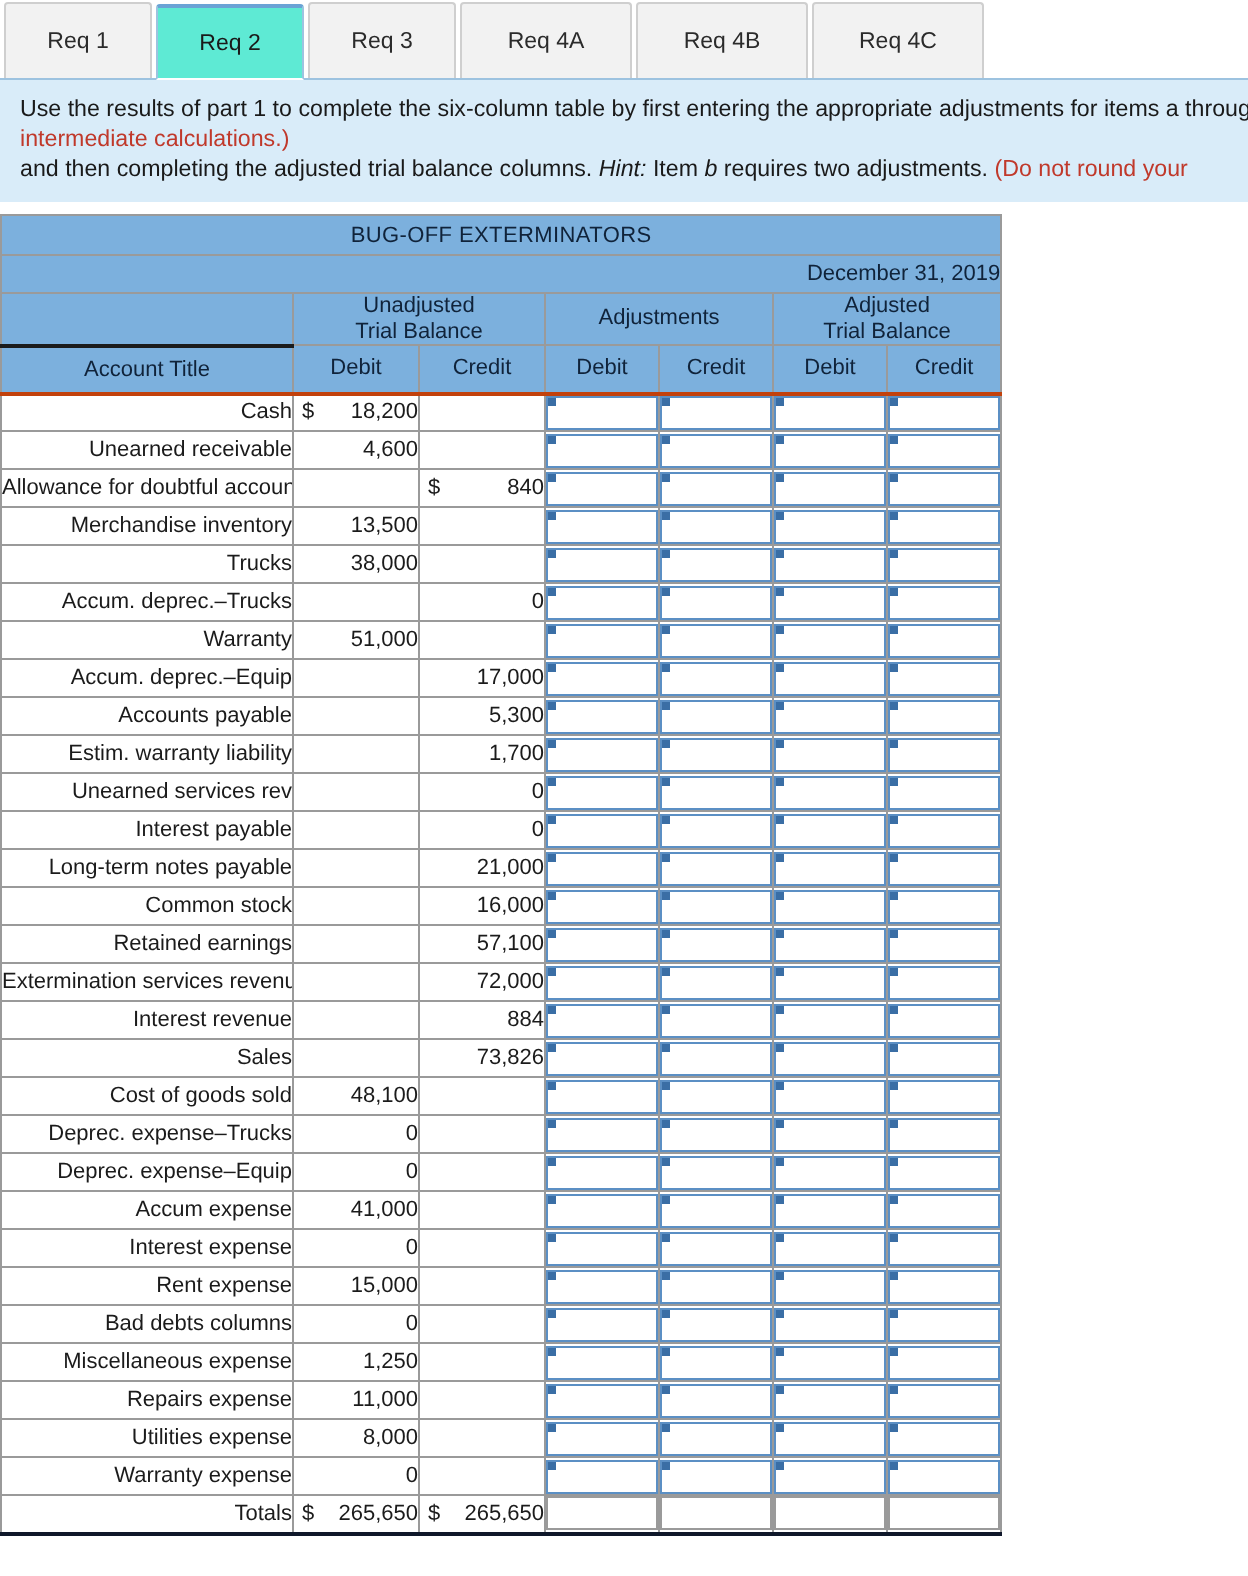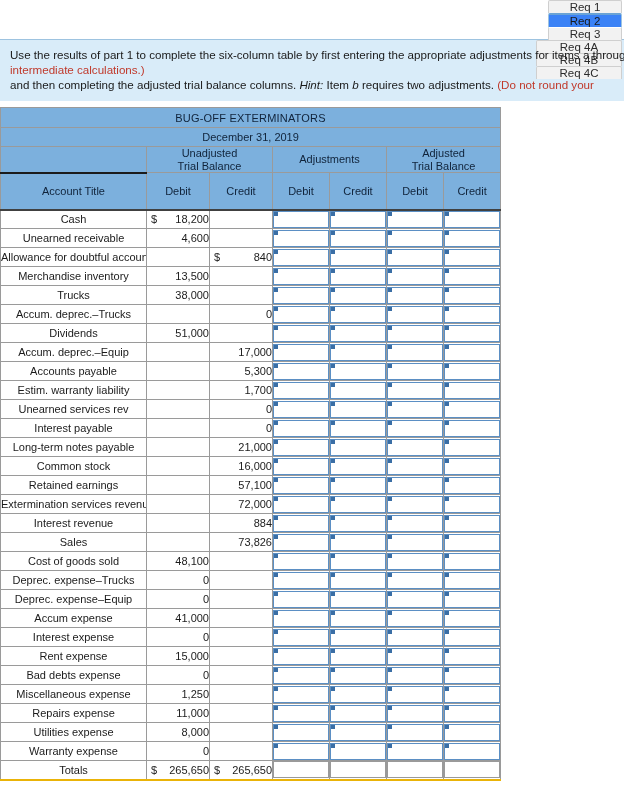--- a/index.html
+++ b/index.html
@@ -20,7 +20,6 @@
     border-bottom: 1px solid #9dc3e0;
     padding-left: 2px;
     background: #ffffff;
-    flex-direction: column;
   }
   .tab {
     height: 38px;

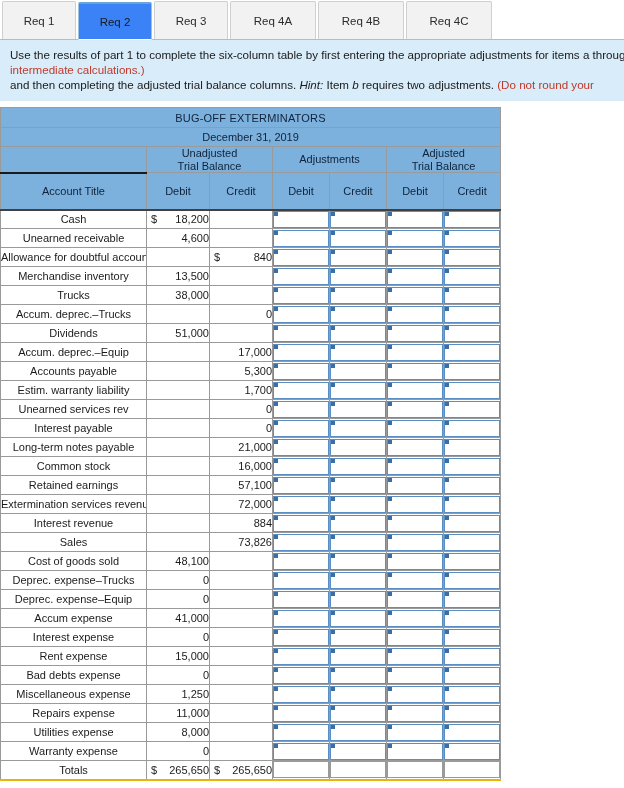--- a/index.html
+++ b/index.html
@@ -38,7 +38,7 @@
   }
   .tab.wide { min-width: 86px; text-align: right; }
   .tab.active {
-    background: #3b82f6;
+    background: #5eead4;
     border: 1px solid #9dc3e0;
     border-top: 2px solid #6aa3d5;
     border-bottom: 1px solid #ffffff;

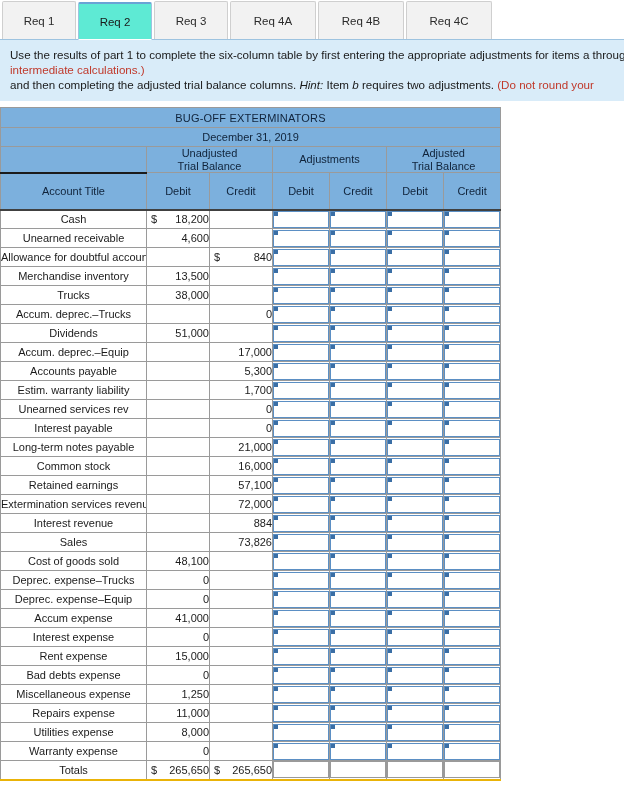--- a/index.html
+++ b/index.html
@@ -87,7 +87,7 @@
     font-size: 11px;
   }
   .hdr.company { height: 20px; letter-spacing: .2px; margin-top: 24px; }
-  .hdr.date { height: 19px; }
+  .hdr.date { height: 19px; text-align: right; }
   .hdr.group { height: 26px; line-height: 12.5px; }
   .hdr.colname { height: 37px; border-bottom: 2px solid #404040; }
   .hdr.blank-left { border-bottom: 2px solid #1b1b1b; }

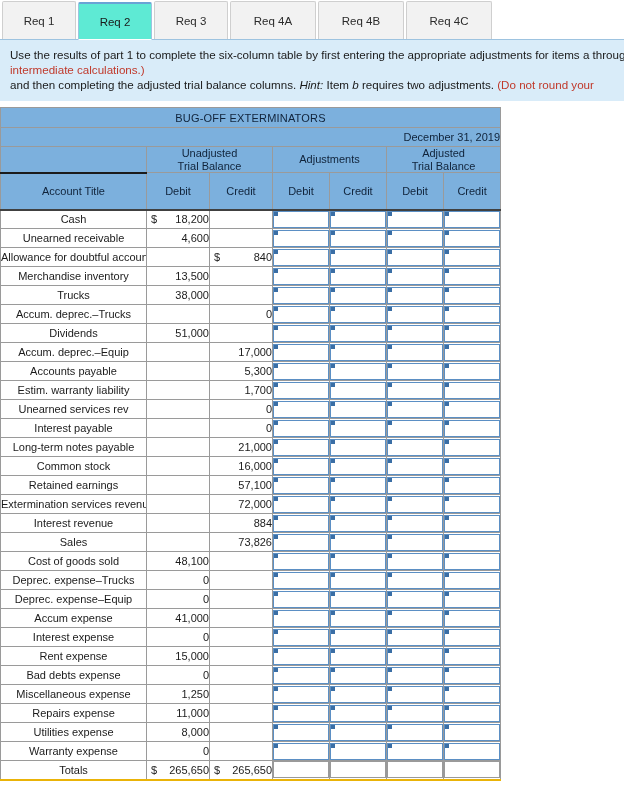--- a/index.html
+++ b/index.html
@@ -89,7 +89,7 @@
   .hdr.company { height: 20px; letter-spacing: .2px; margin-top: 24px; }
   .hdr.date { height: 19px; text-align: right; }
   .hdr.group { height: 26px; line-height: 12.5px; }
-  .hdr.colname { height: 37px; border-bottom: 2px solid #404040; }
+  .hdr.colname { height: 24px; border-bottom: 2px solid #c2410c; }
   .hdr.blank-left { border-bottom: 2px solid #1b1b1b; }
 
   .acct {

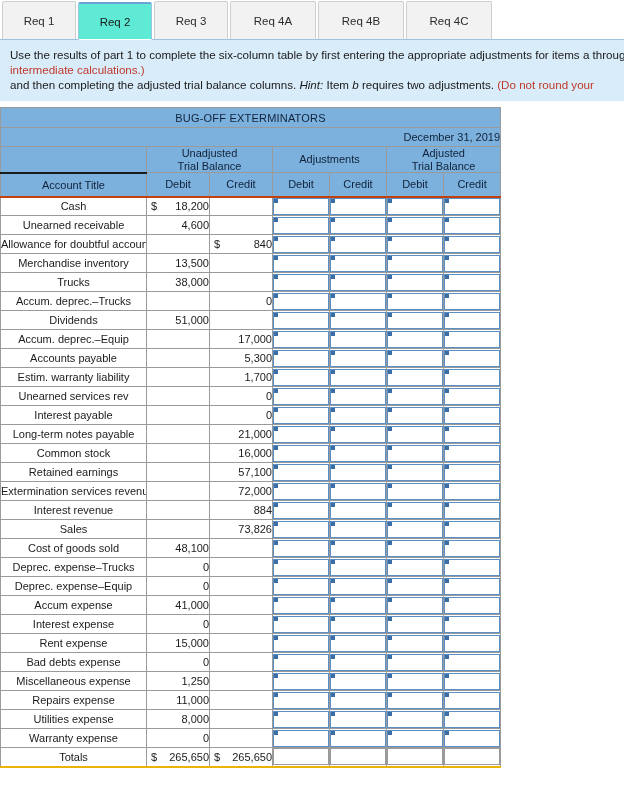--- a/index.html
+++ b/index.html
@@ -93,7 +93,7 @@
   .hdr.blank-left { border-bottom: 2px solid #1b1b1b; }
 
   .acct {
-    text-align: center;
+    text-align: right;
     padding-left: 3px;
     background: #ffffff;
     font-size: 11px;

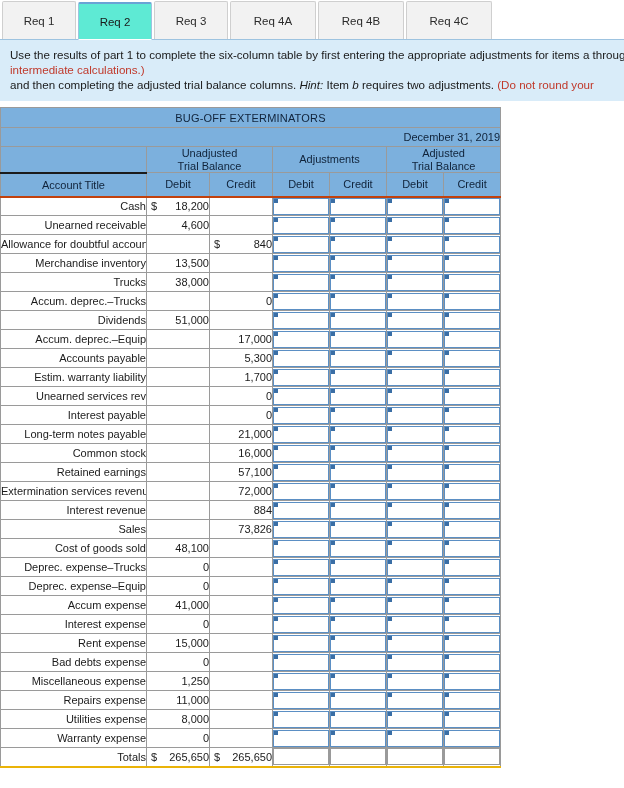--- a/index.html
+++ b/index.html
@@ -329,7 +329,7 @@
             </td>
           </tr>
           <tr>
-            <td class="acct">Dividends</td>
+            <td class="acct">Warranty</td>
             <td class="num"><span>51,000</span></td>
             <td class="num"><span></span></td>
             <td class="inp">

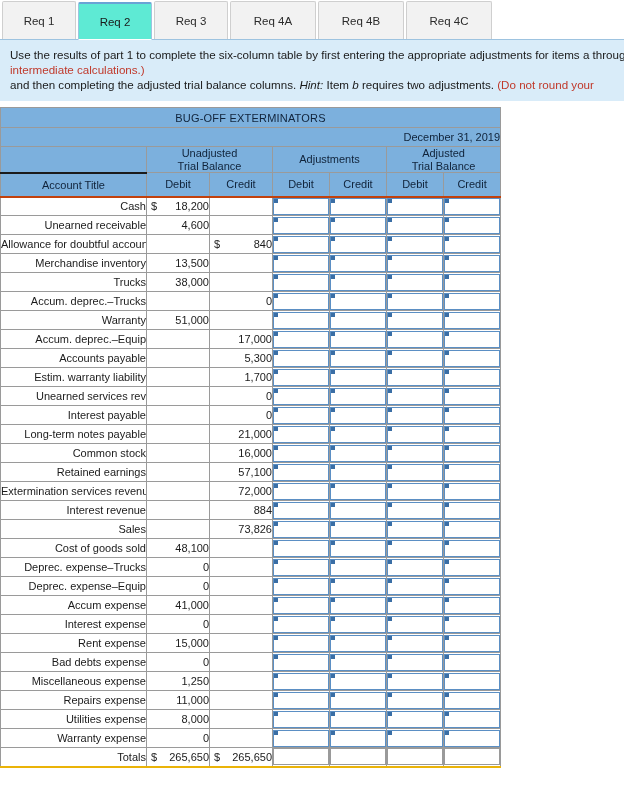--- a/index.html
+++ b/index.html
@@ -635,7 +635,7 @@
             </td>
           </tr>
           <tr>
-            <td class="acct">Bad debts expense</td>
+            <td class="acct">Bad debts columns</td>
             <td class="num"><span>0</span></td>
             <td class="num"><span></span></td>
             <td class="inp">

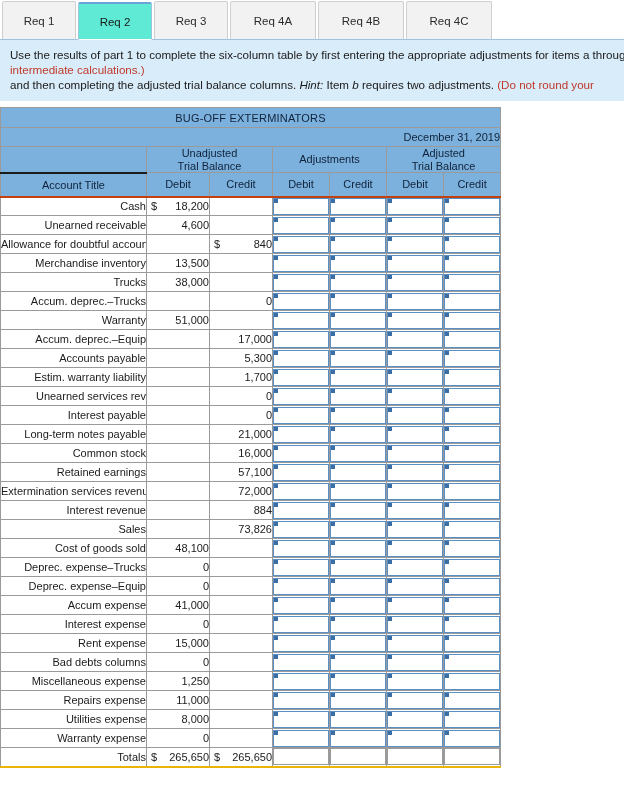--- a/index.html
+++ b/index.html
@@ -129,7 +129,7 @@
     width: 4px; height: 4px;
     background: #3a6ea5;
   }
-  tr.totals td { border-bottom: 2px solid #eab308; margin-left: 24px; }
+  tr.totals td { border-bottom: 2px solid #0f172a; margin-left: 24px; }
   tr.totals .acct { font-size: 11px; }
   tr.totals td.inp .box { border: 1px solid #9a9a9a; }
   tr.totals td.inp .box::before { display: none; }

